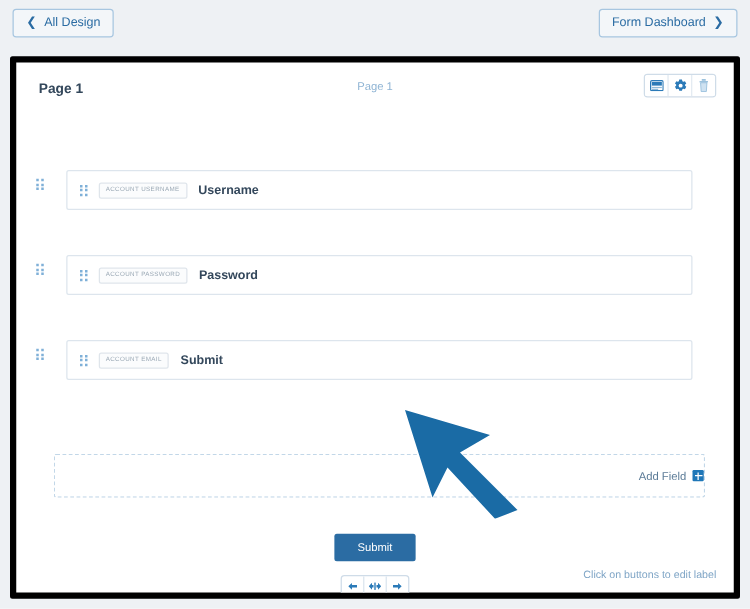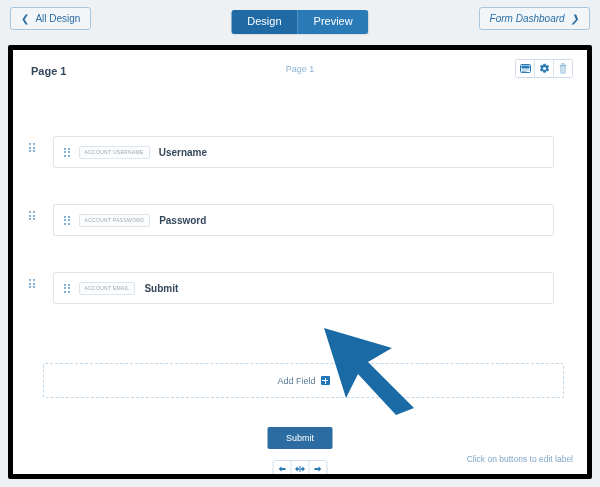--- a/index.html
+++ b/index.html
@@ -288,14 +288,6 @@
     <span>All Design</span>
   </div>
 
-  <div class="seg">
-    <div class="seg-item active">
-      <span>Design</span>
-    </div>
-    <div class="seg-item">
-      <span>Preview</span>
-    </div>
-  </div>
 
   <div class="btn-outline btn-form-dashboard">
     <span>Form Dashboard</span>

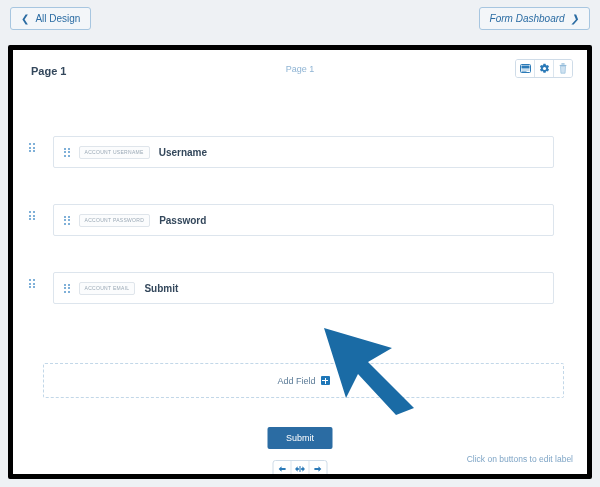--- a/index.html
+++ b/index.html
@@ -41,7 +41,7 @@
     white-space: nowrap;
   }
   .btn-all-forms { left: 10px; }
-  .btn-form-dashboard { right: 10px; font-style: italic; }
+  .btn-form-dashboard { right: 10px; }
   .chev {
     font-size: 10px;
     line-height: 1;

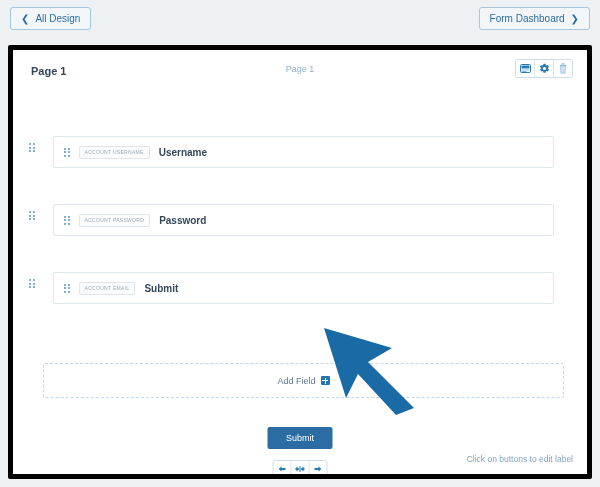--- a/index.html
+++ b/index.html
@@ -197,7 +197,7 @@
     background: #fff;
     display: flex;
     align-items: center;
-    justify-content: center;
+    justify-content: flex-end;
     gap: 5px;
     cursor: pointer;
   }

